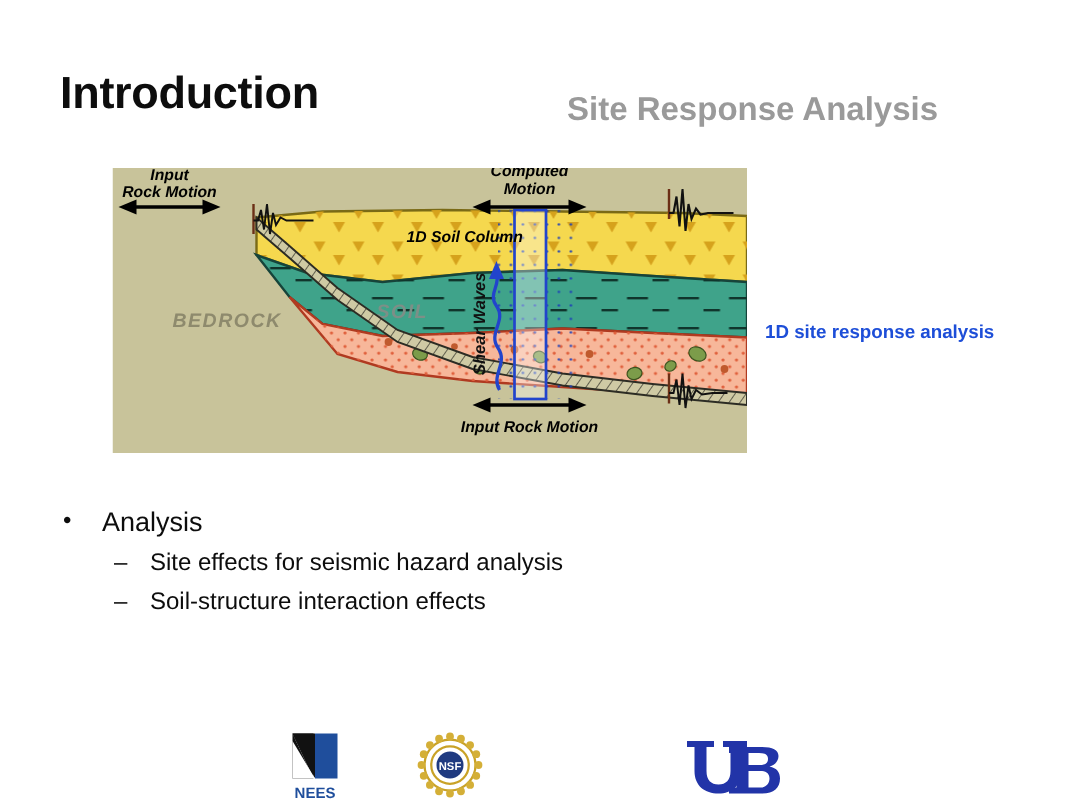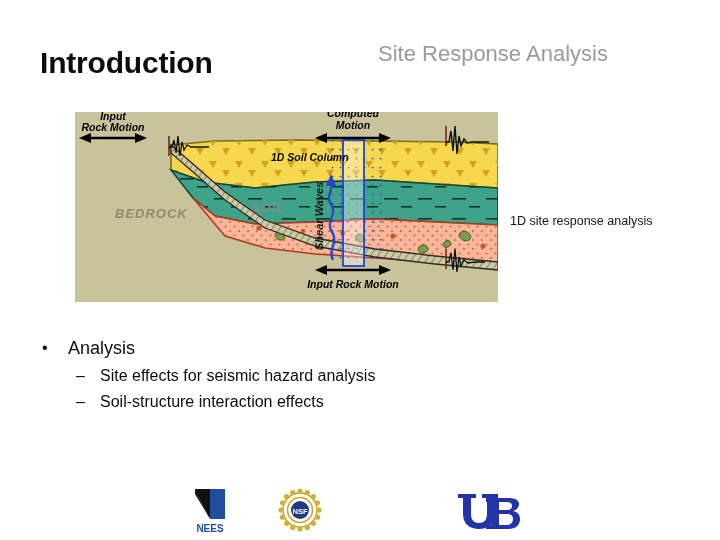--- a/index.html
+++ b/index.html
@@ -36,9 +36,9 @@
   #page-subtitle {
     position: absolute;
     left: 378px;
-    top: 40px;
+    top: 59px;
     font-size: 22px;
-    font-weight: normal;
+    font-weight: bold;
     color: #9a9a9a;
     line-height: 28px;
     white-space: nowrap;

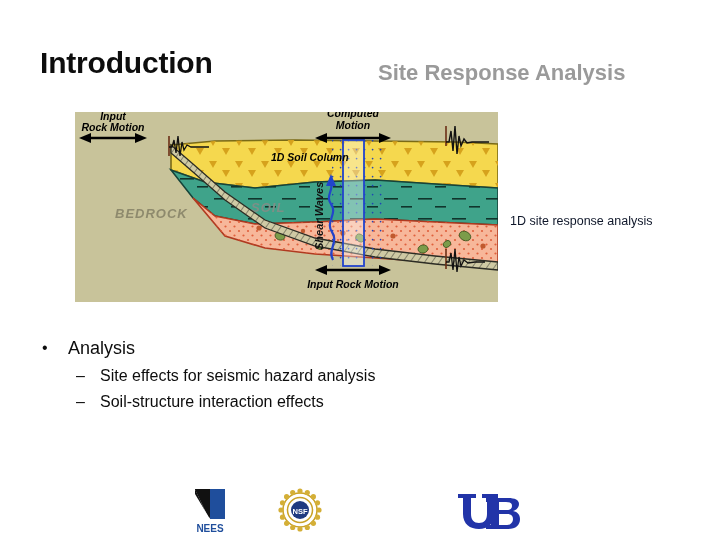--- a/index.html
+++ b/index.html
@@ -59,8 +59,8 @@
     left: 510px;
     top: 214px;
     font-size: 12.5px;
-    font-weight: normal;
-    color: #0f172a;
+    font-weight: bold;
+    color: #1d4ed8;
     white-space: nowrap;
   }
 

